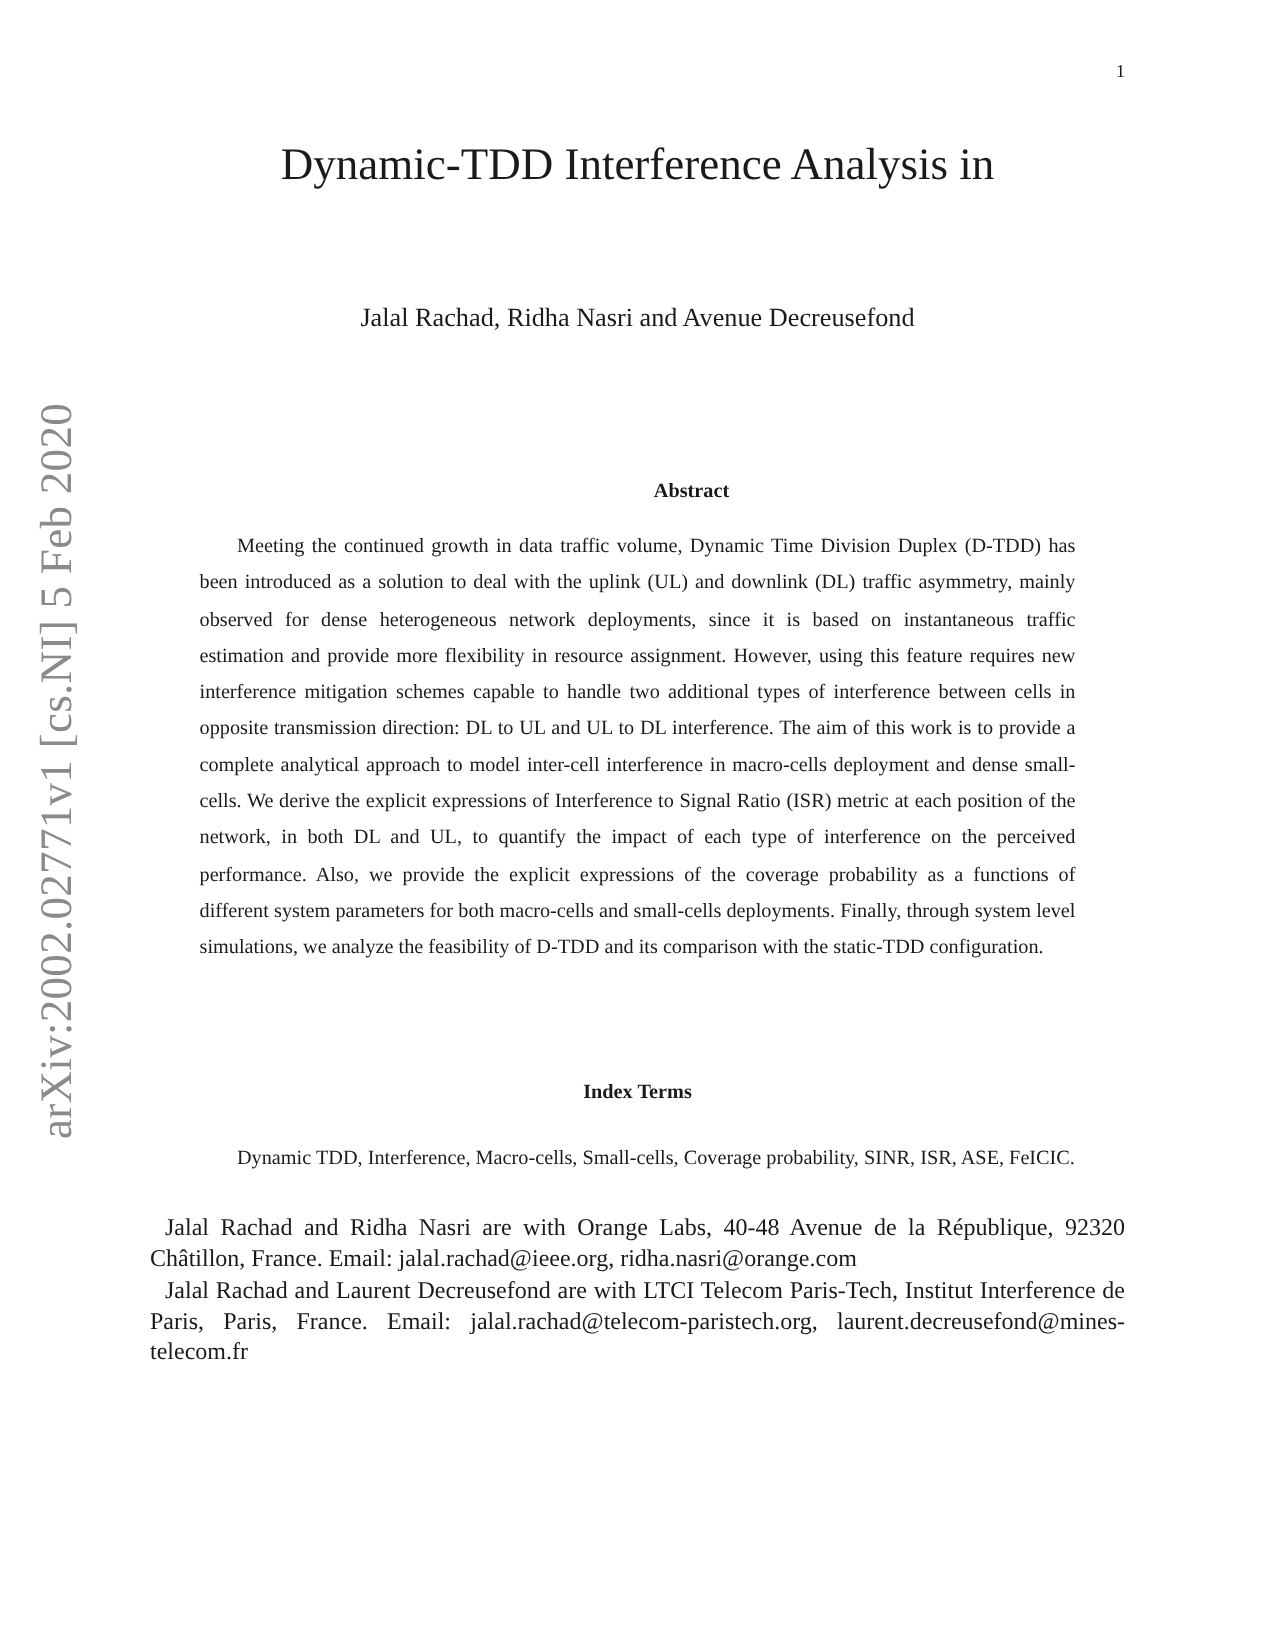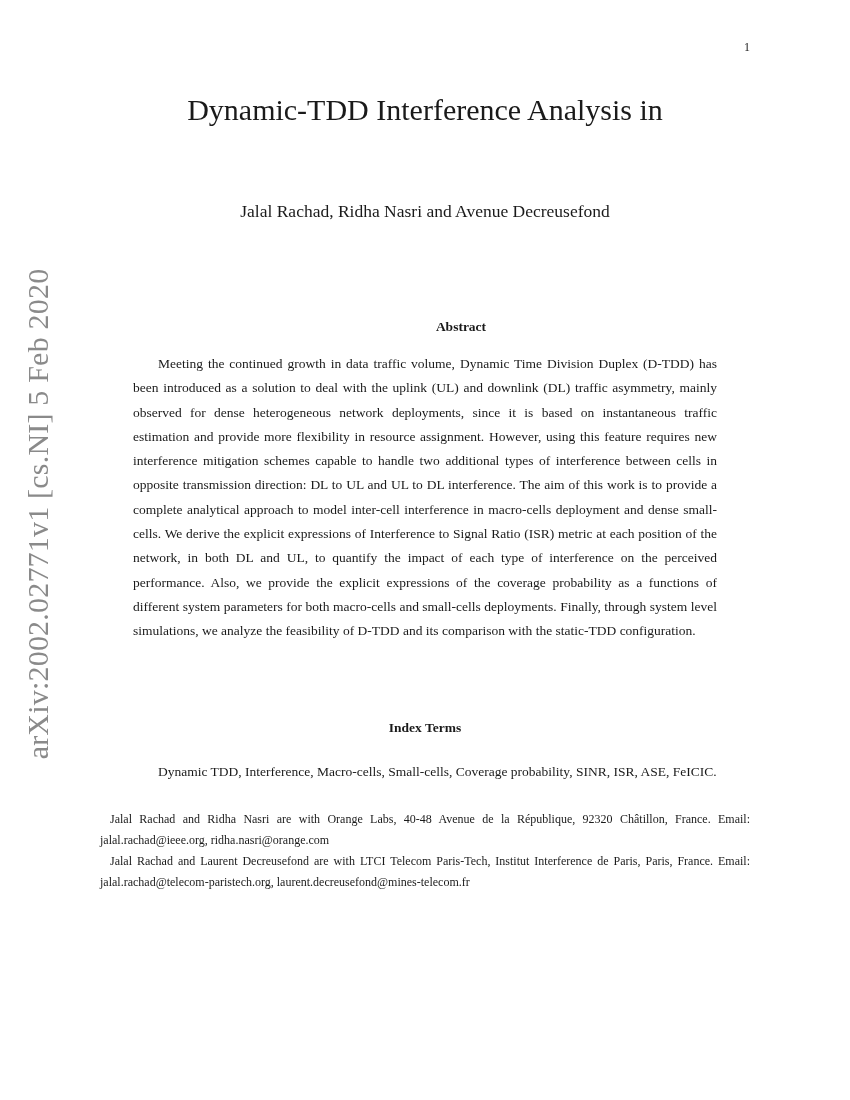--- a/index.html
+++ b/index.html
@@ -19,7 +19,7 @@
                text-align: justify; text-indent: 25px; }
   .abstract-text { top: 352px; }
   .index-text { top: 760px; }
-  .footnote { position: absolute; left: 100px; width: 650px; font-size: 12px; line-height: 20.5px;
+  .footnote { position: absolute; left: 100px; width: 650px; font-size: 16px; line-height: 20.5px;
               text-align: justify; text-indent: 10px; }
   .fn1 { top: 809px; }
   .fn2 { top: 851px; }

